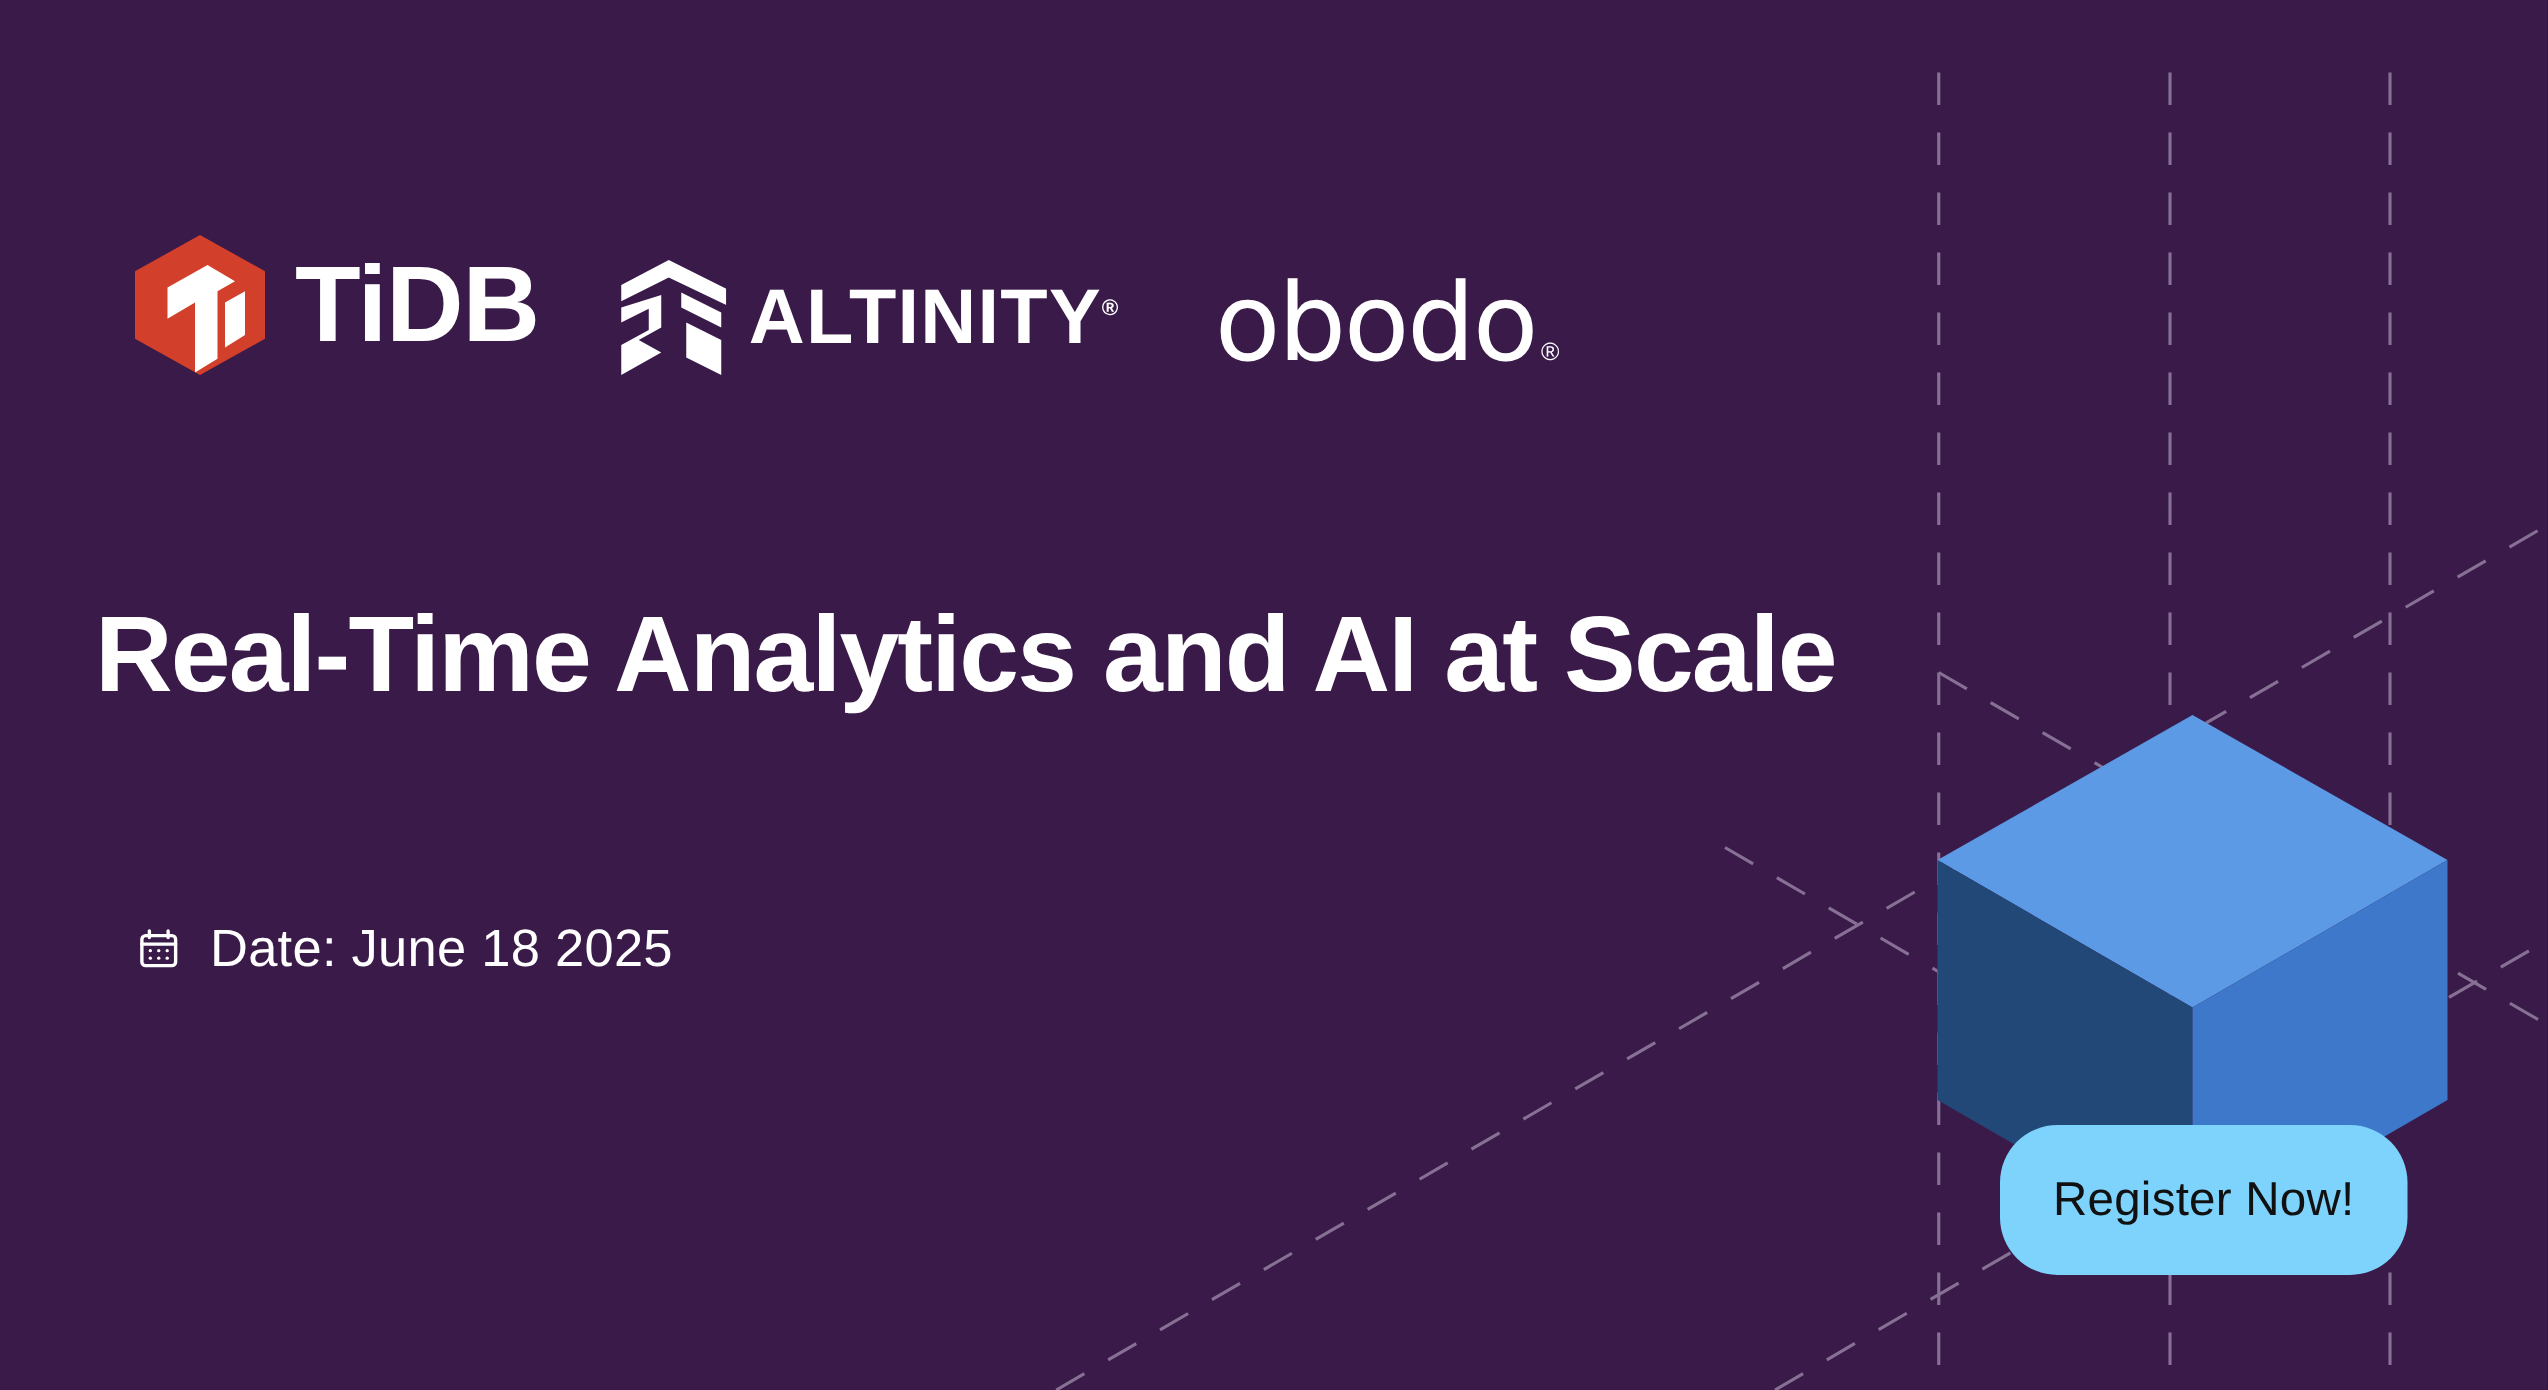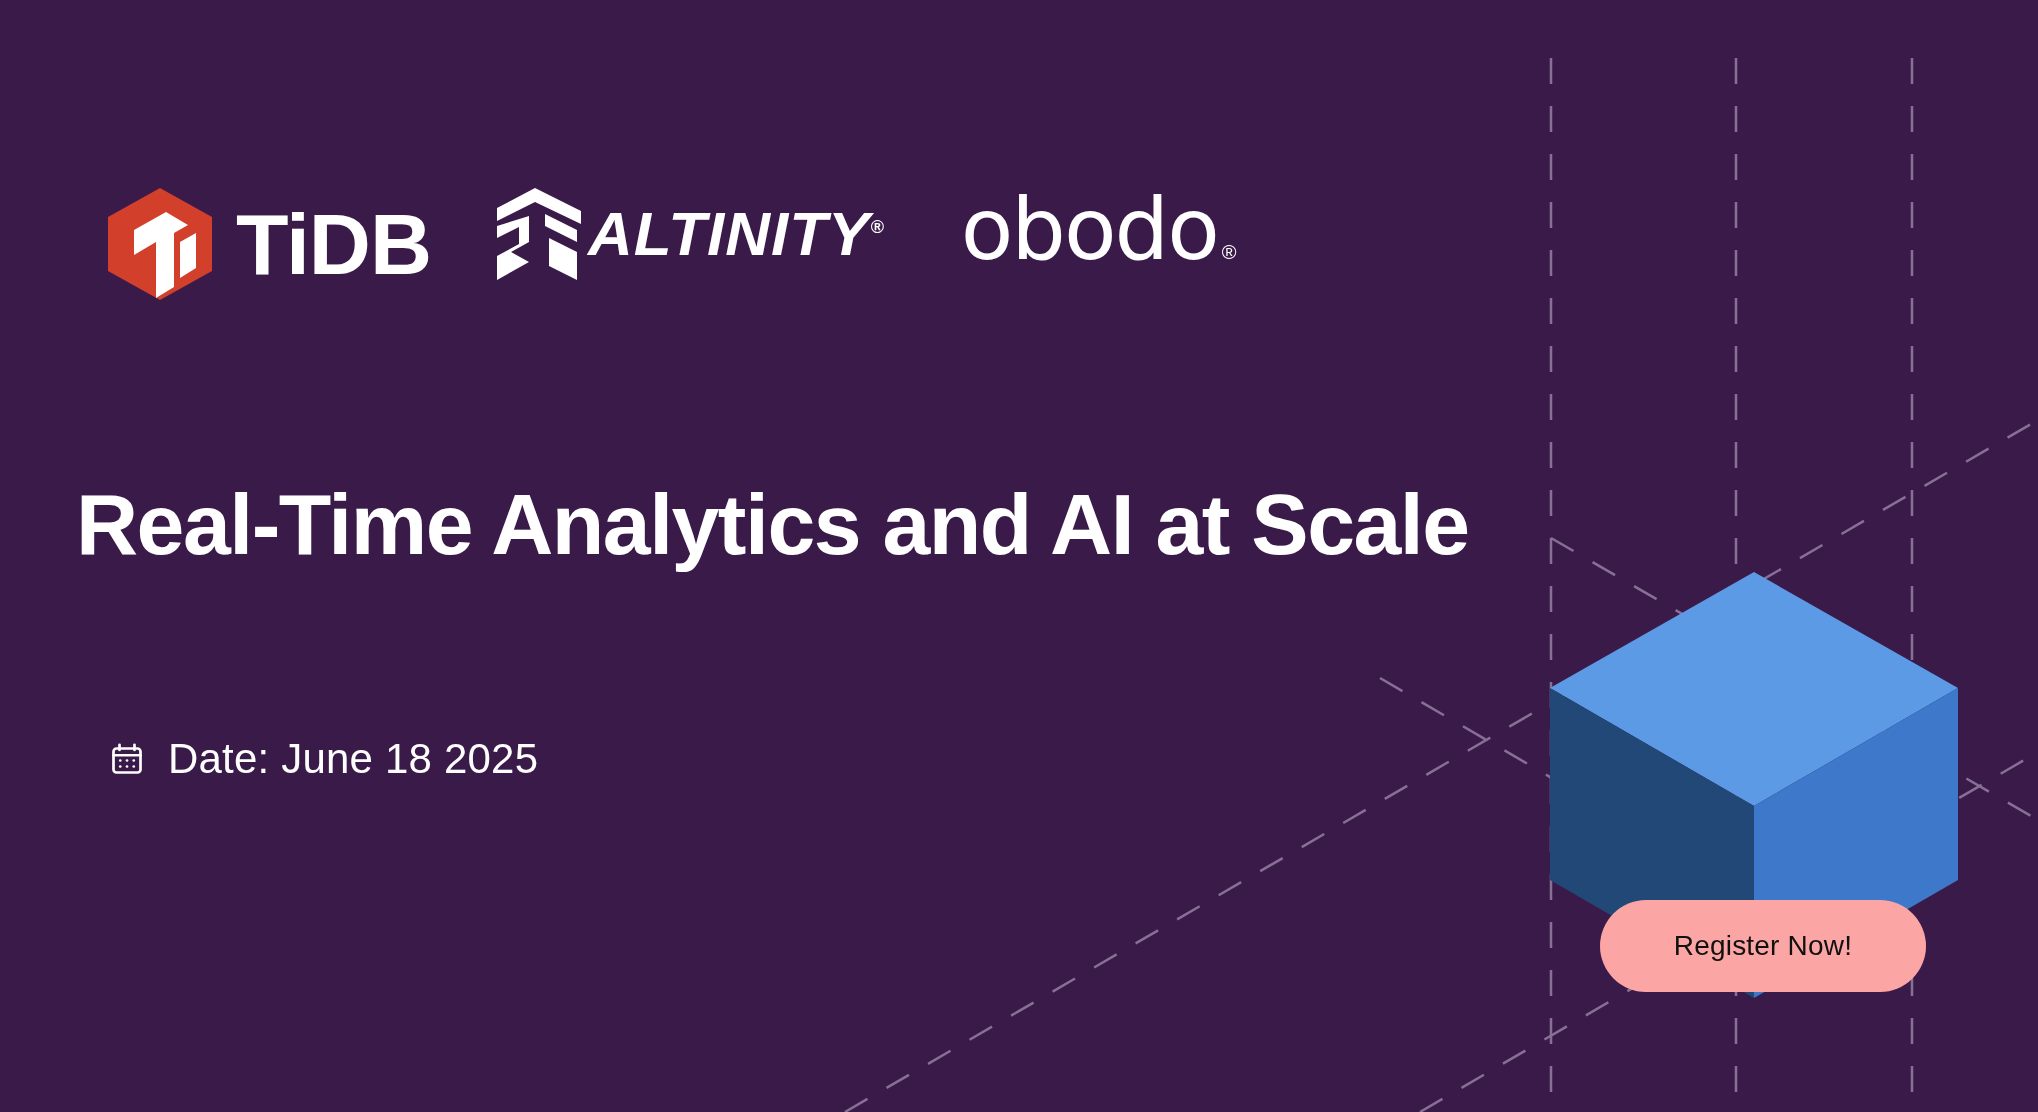--- a/index.html
+++ b/index.html
@@ -33,7 +33,7 @@
     left: 104px;
     top: 186px;
     display: flex;
-    align-items: flex-start;
+    align-items: flex-end;
     gap: 0px;
     height: 116px;
   }

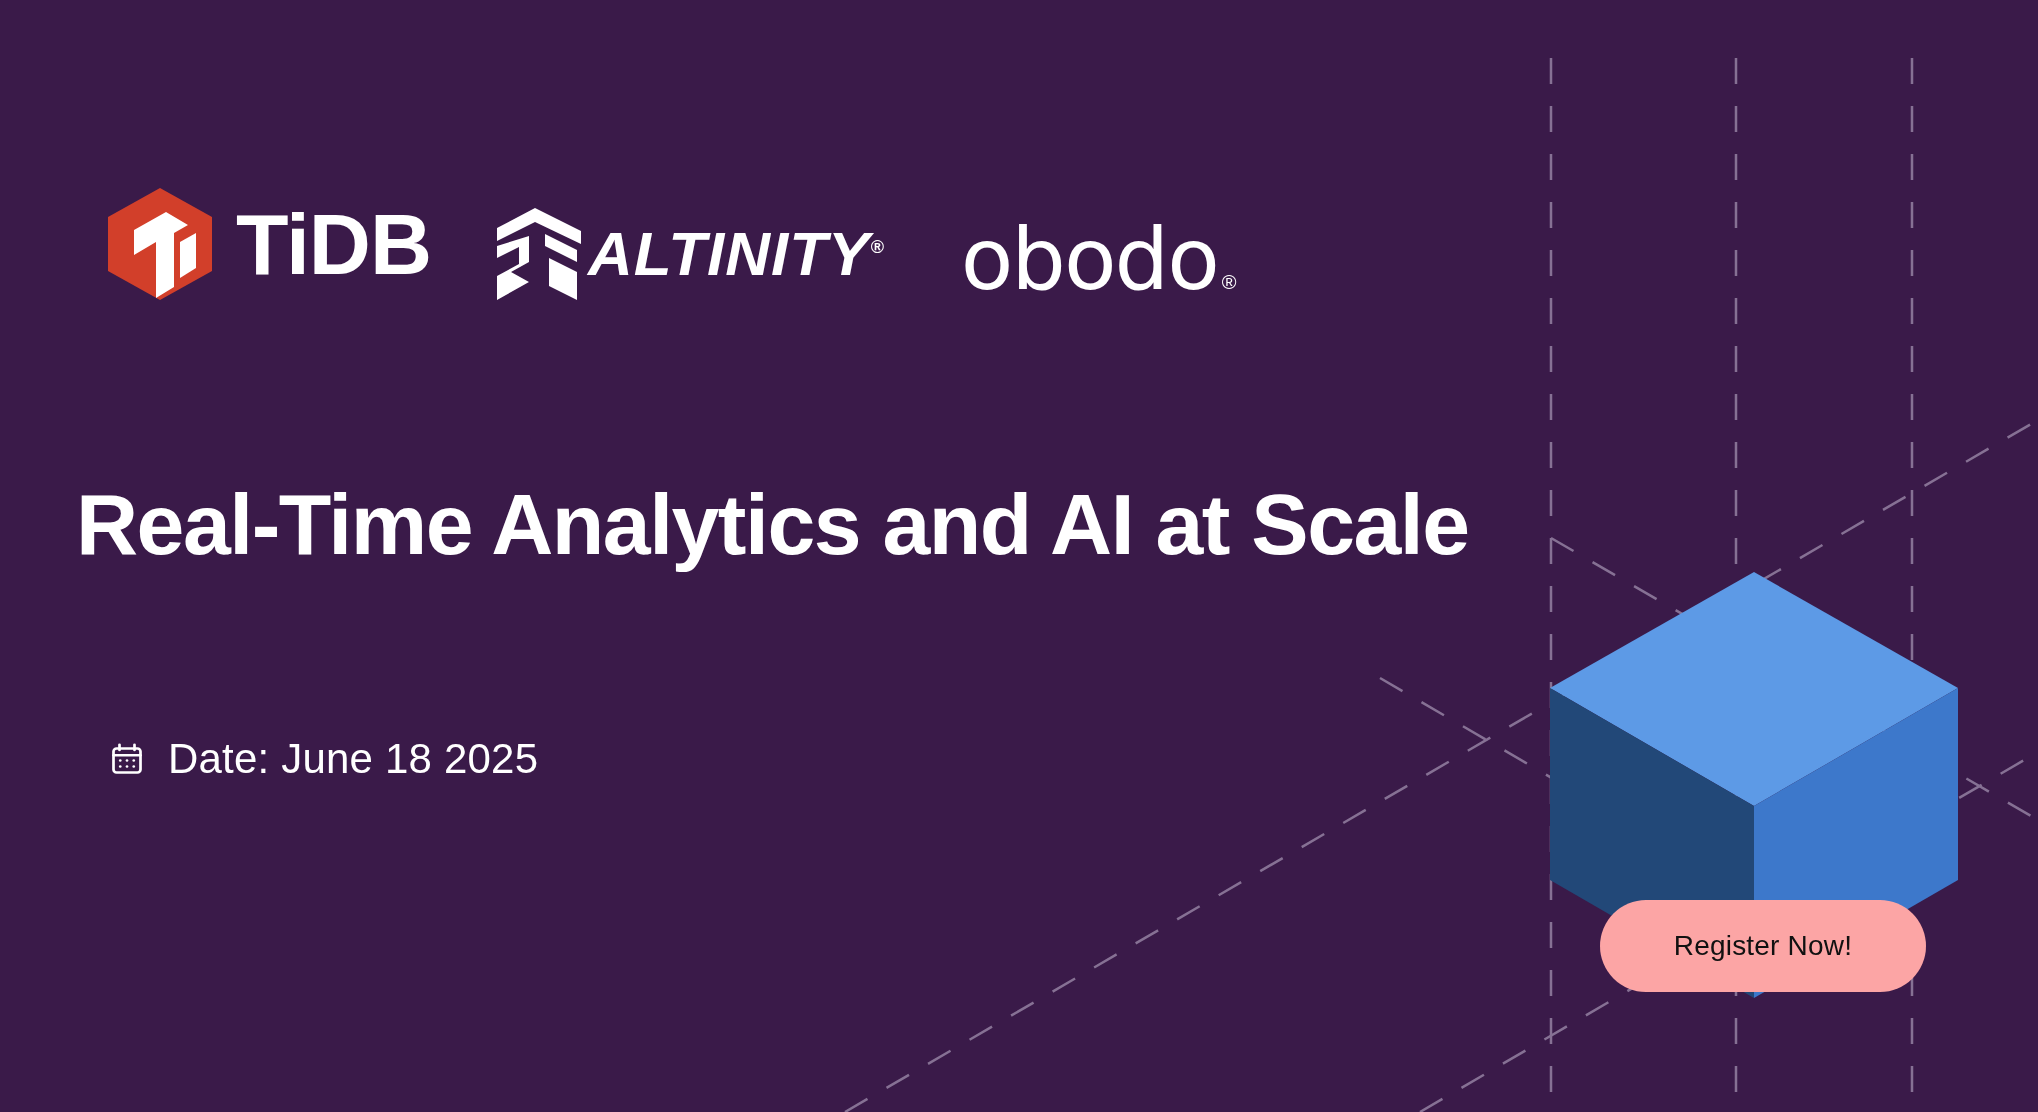--- a/index.html
+++ b/index.html
@@ -53,8 +53,7 @@
   }
   .logo-altinity {
     margin-left: 58px;
-    gap: 7px;
-    font-style: italic;
+    gap: 18px;
   }
   .logo-altinity .mark { width: 92px; height: 96px; }
   .logo-altinity .wordmark {

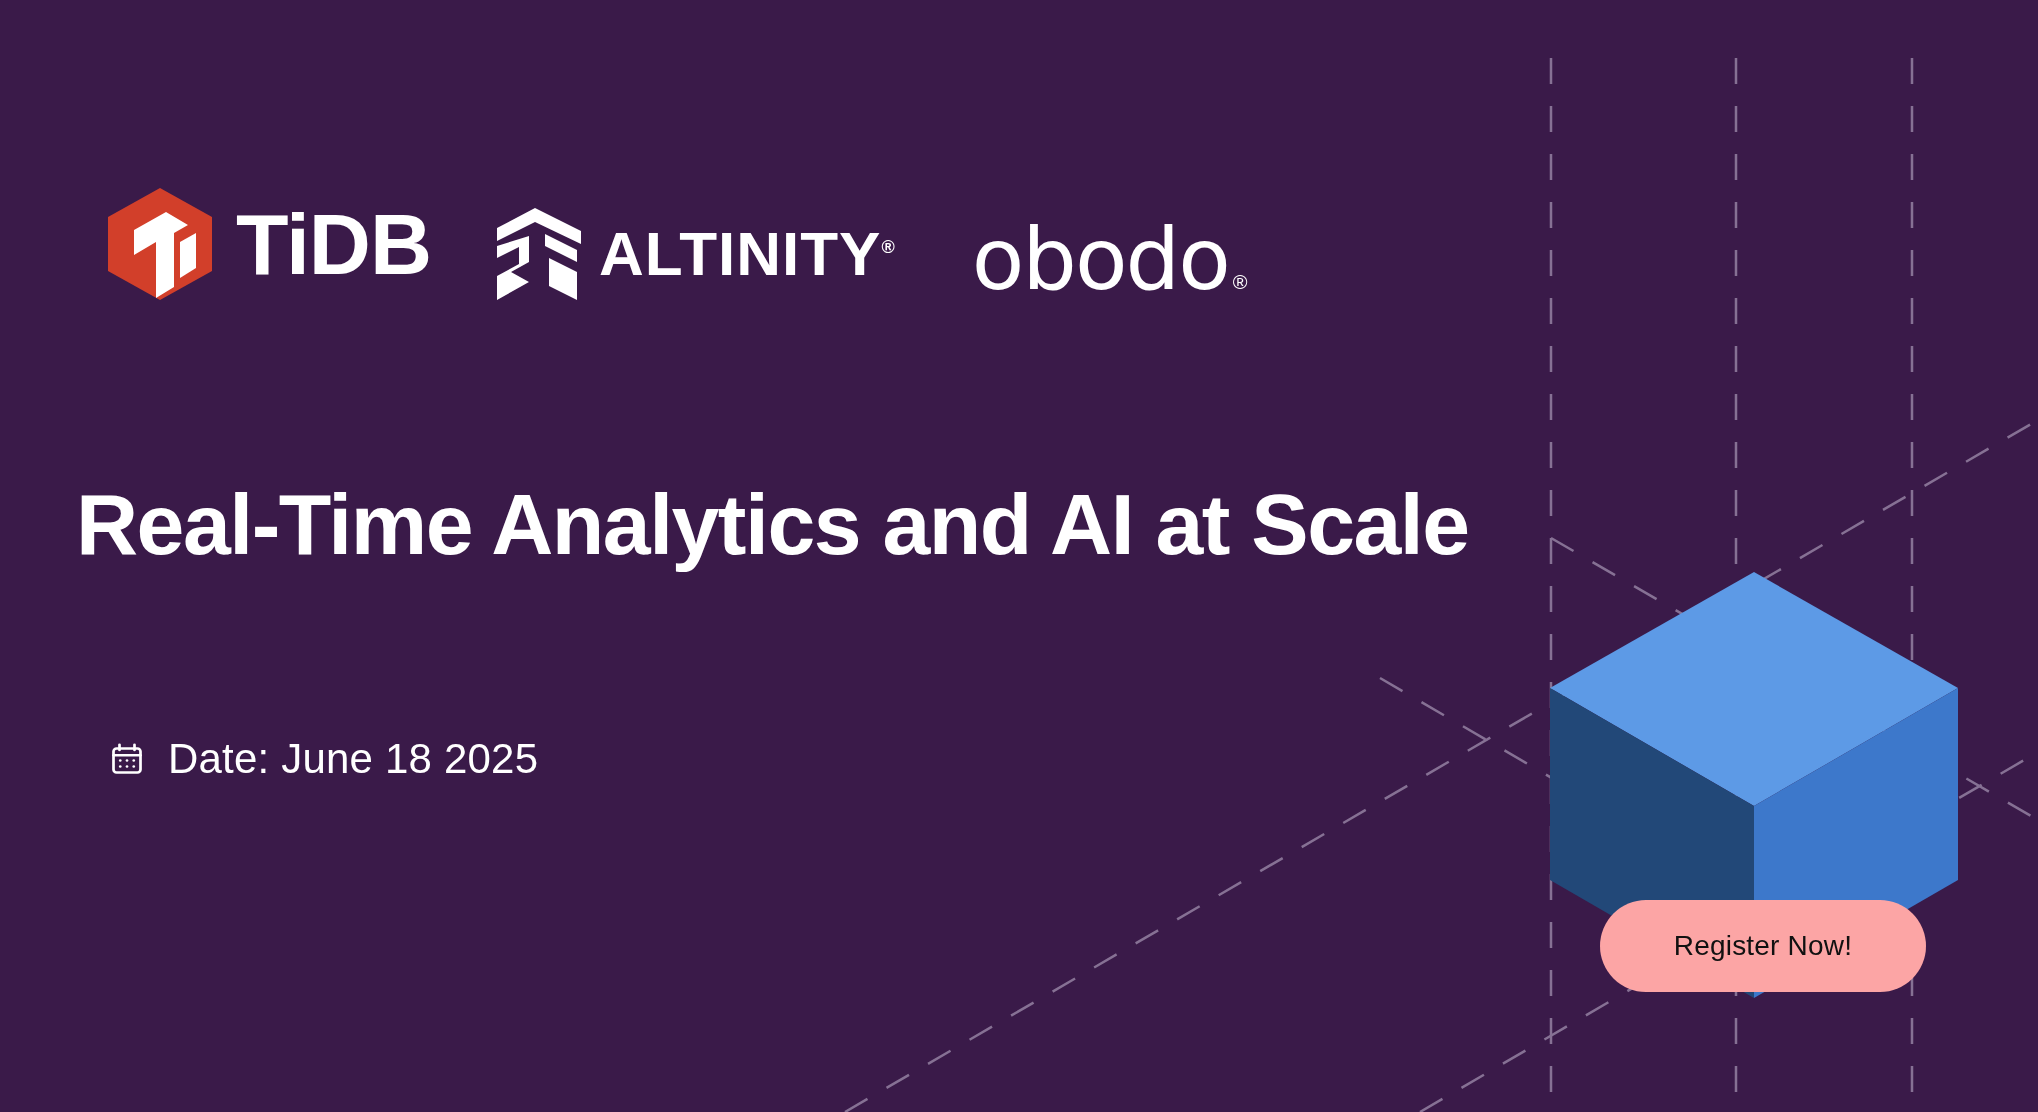--- a/index.html
+++ b/index.html
@@ -148,13 +148,13 @@
     left: 1600px;
     top: 900px;
     min-width: 326px;
-    height: 92px;
+    height: 120px;
     border: none;
     border-radius: 46px;
-    background: #fca5a5;
+    background: #7dd3fc;
     color: #111111;
     font-family: "Liberation Sans", sans-serif;
-    font-size: 28px;
+    font-size: 38px;
     font-weight: 400;
     letter-spacing: 0.2px;
     cursor: pointer;

